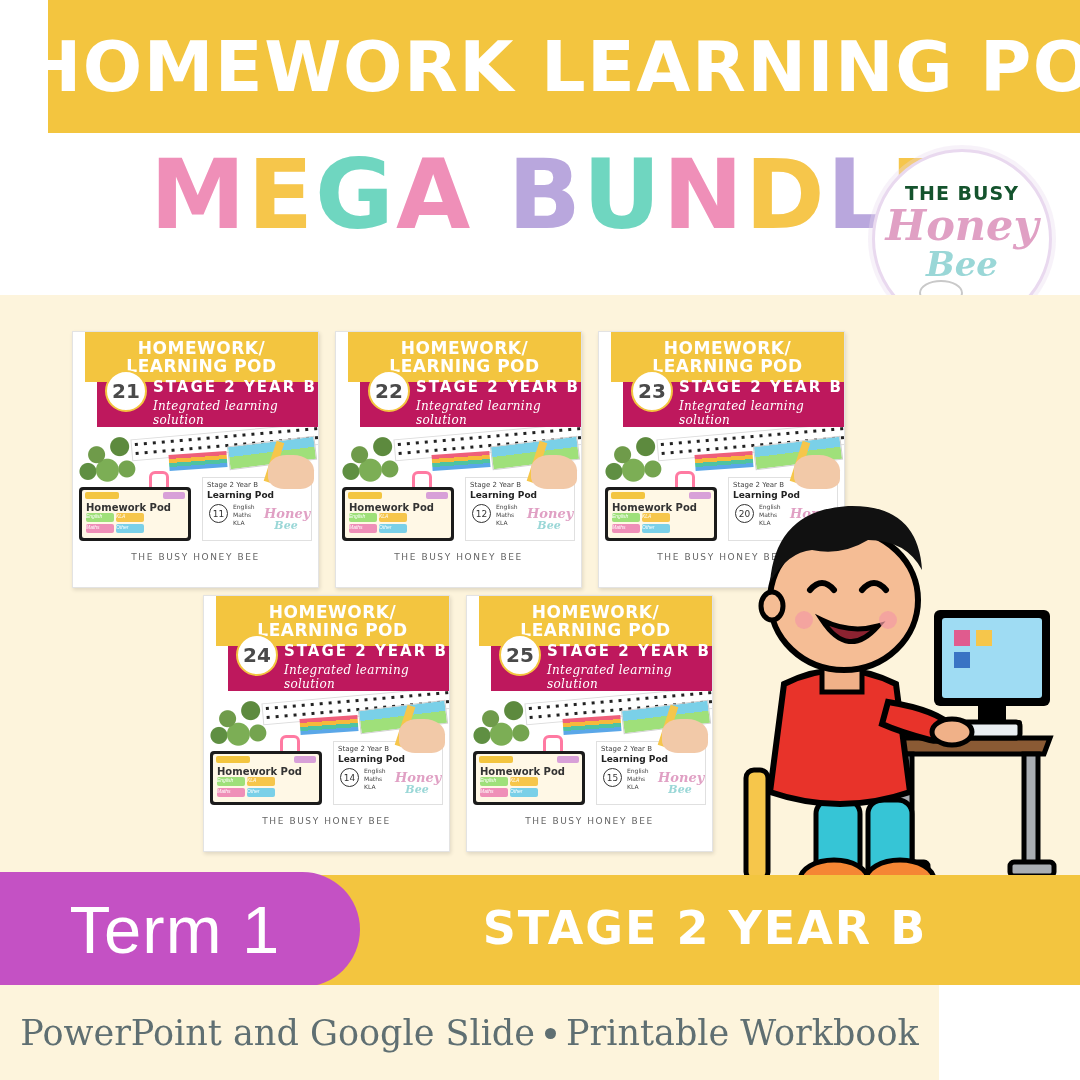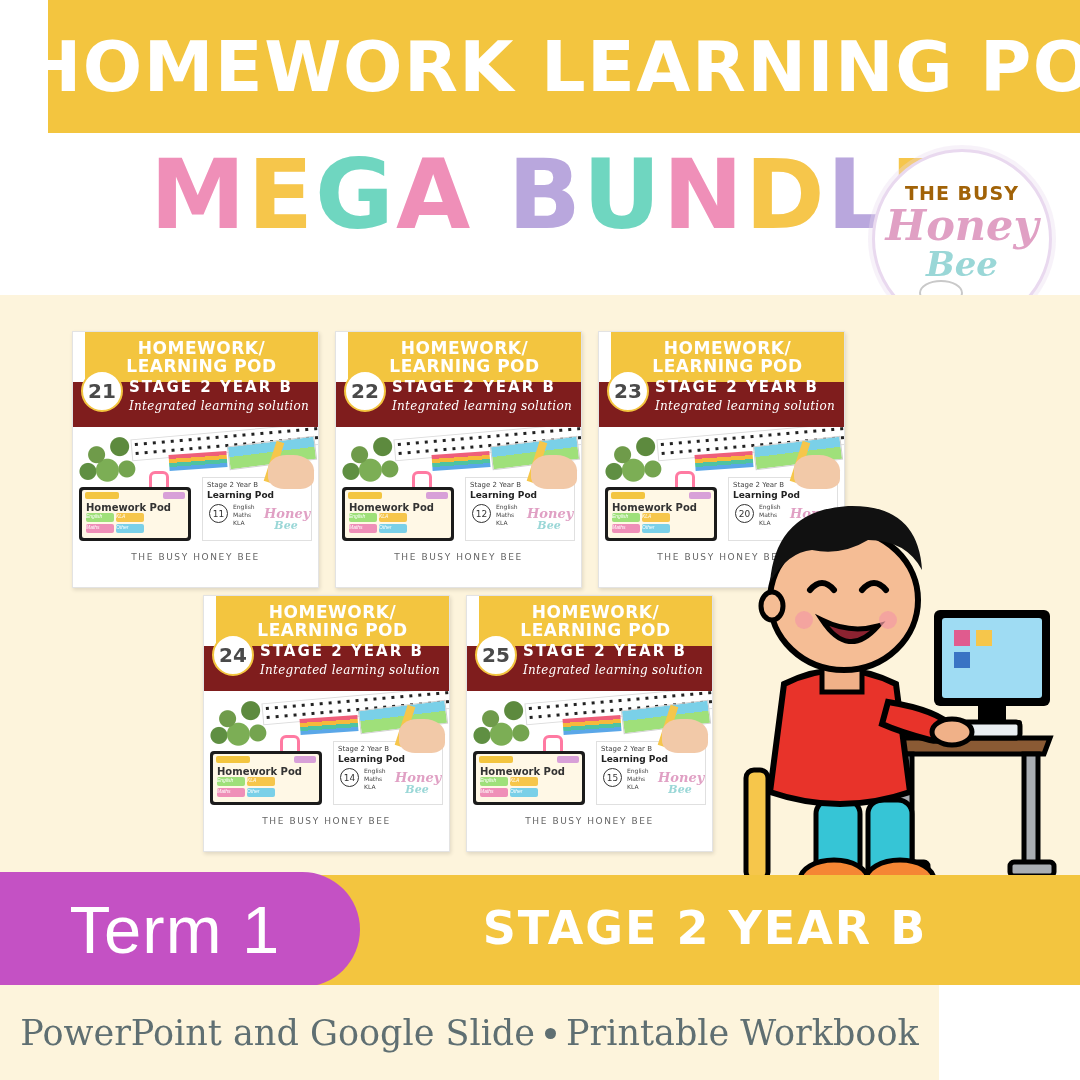--- a/index.html
+++ b/index.html
@@ -61,7 +61,7 @@
     position:absolute;top:30px;left:0;width:100%;
     text-align:center;
     font-family:"DejaVu Sans", sans-serif;
-    font-weight:bold;font-size:19px;letter-spacing:1px;color:#a16207;
+    font-weight:bold;font-size:19px;letter-spacing:1px;color:#14532d;
   }
   .logo-honey{
     position:absolute;top:52px;left:0;width:100%;

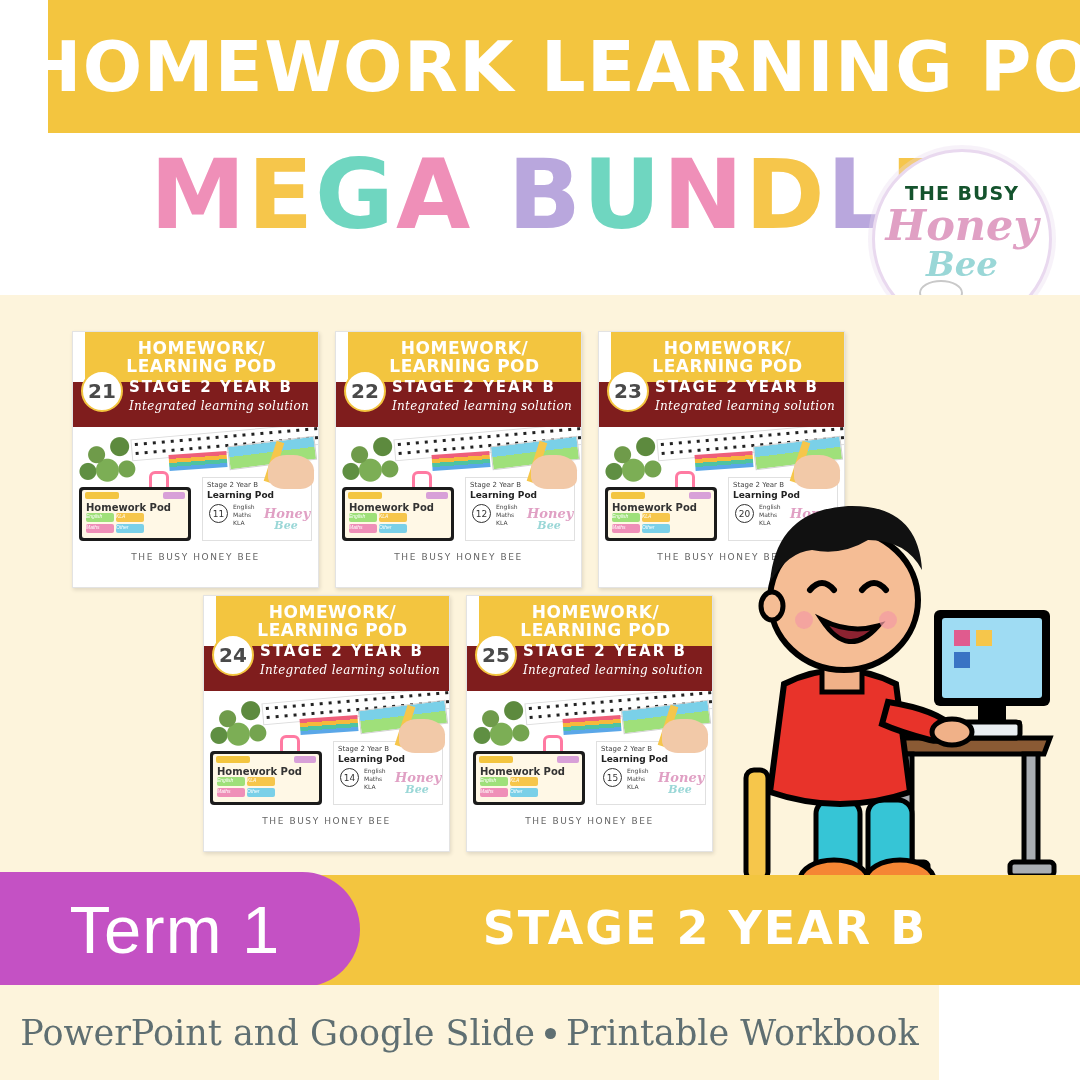--- a/index.html
+++ b/index.html
@@ -113,8 +113,8 @@
     font-size:17px;letter-spacing:.5px;line-height:18px;
   }
   .cover .c-sub{
-    position:relative;height:45px;background:#7f1d1d;
-    display:flex;align-items:center;
+    position:relative;height:45px;background:#be185d;
+    display:flex;align-items:center;margin-left:24px;
   }
   .cover .c-num{
     position:absolute;left:8px;top:-12px;width:38px;height:38px;border-radius:50%;

